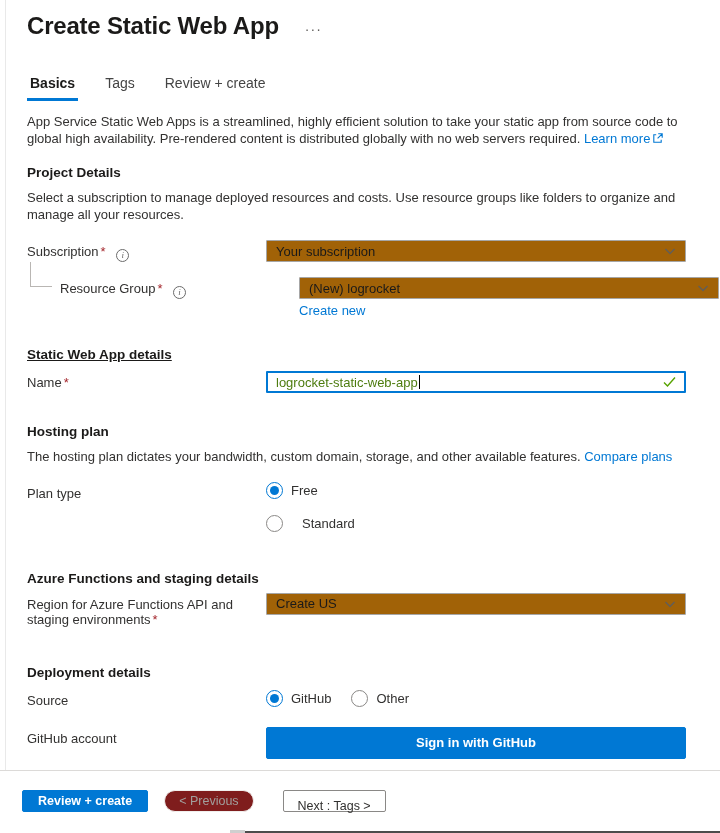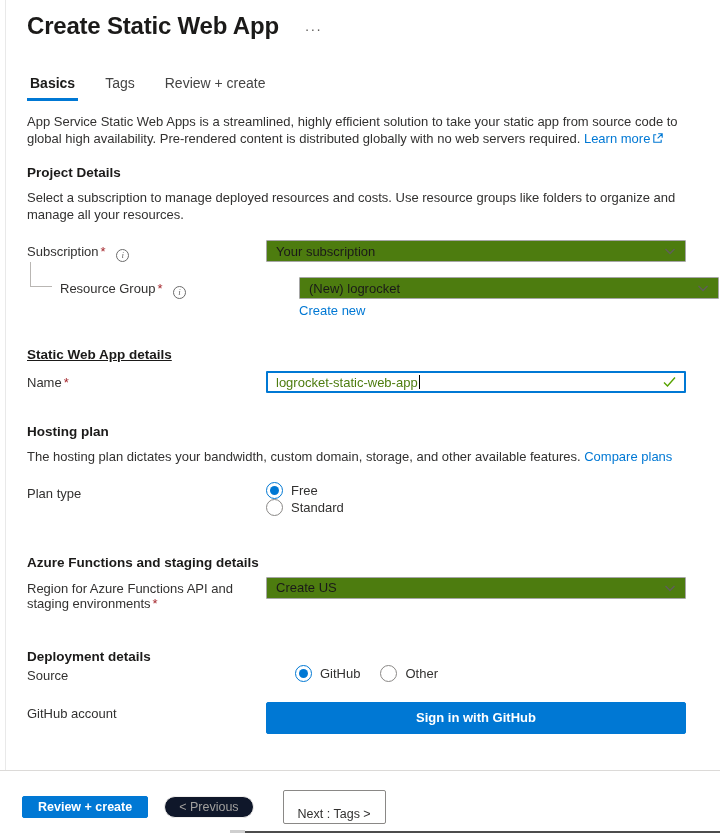--- a/index.html
+++ b/index.html
@@ -39,7 +39,7 @@
   }
 
   .dropdown {
-    height:22px; border:1px solid #a6a6a6; background:#4d7c0f; border-radius:1px;
+    height:22px; border:1px solid #a6a6a6; background:#a16207; border-radius:1px;
     display:flex; align-items:center; justify-content:space-between;
     padding:0 8px 0 9px; cursor:pointer; color:#1b1a19;
   }

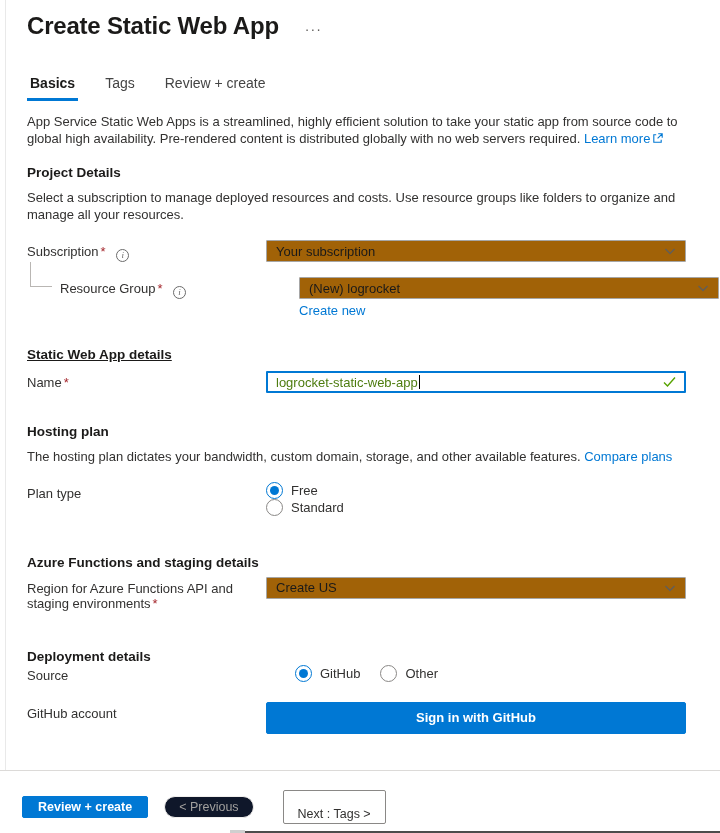--- a/index.html
+++ b/index.html
@@ -69,7 +69,7 @@
   .radio.on { border-color:#0078d4; }
   .radio.on::after { content:""; width:9px; height:9px; border-radius:50%; background:#0078d4; }
   .radio-label { margin-left:8px; color:#323130; }
-  .stack > .radio-row + .radio-row { margin-top:0; }
+  .stack > .radio-row + .radio-row { margin-top:16px;gap:11px; }
   .inline-radios { display:flex; gap:20px; padding-top:1px; }
 
   .primary-btn {

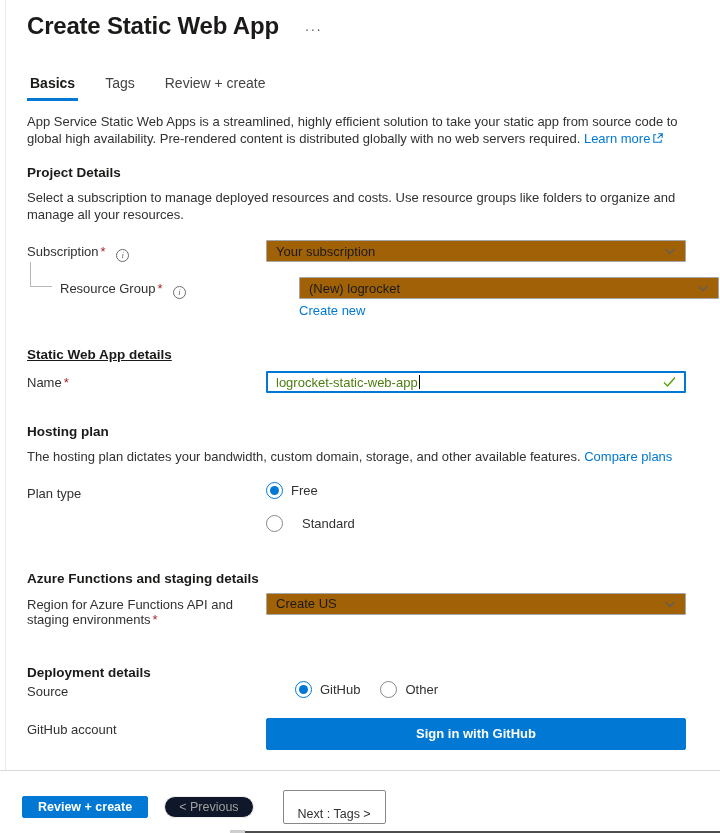--- a/index.html
+++ b/index.html
@@ -208,7 +208,7 @@
   </div>
 
   <h2 class="section" style="margin-top:38px;">Deployment details</h2>
-  <div class="row" style="gap:29px;">
+  <div class="row" style="margin-top:9px;">
     <div class="label-col">Source</div>
     <div class="control-col inline-radios">
       <div class="radio-row">

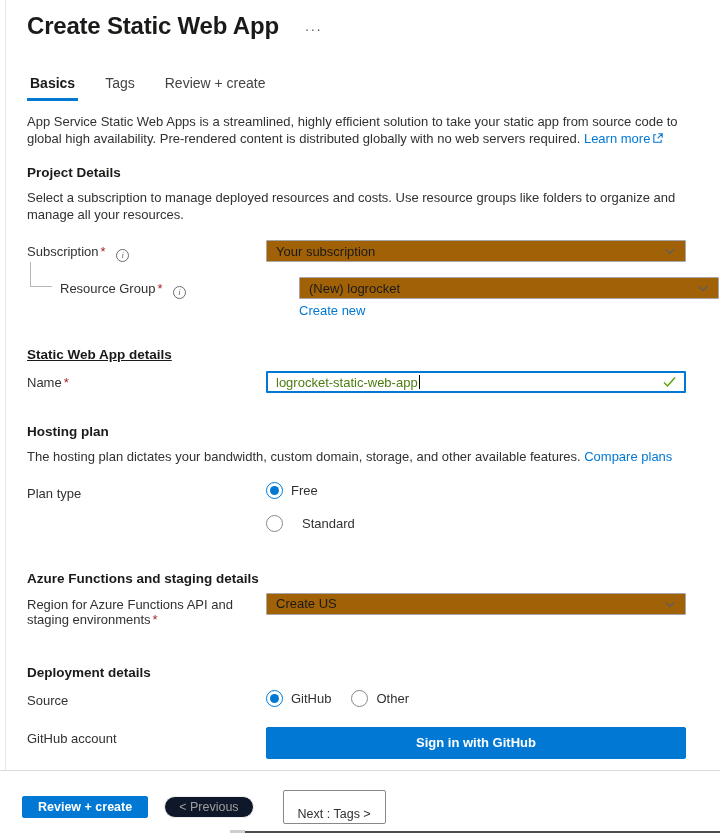--- a/index.html
+++ b/index.html
@@ -83,7 +83,7 @@
   .footer { position:absolute; left:22px; top:790px; display:flex; align-items:center; }
   .footer .primary-btn { height:22px; padding:0 15px; font-size:12.5px; }
   .ghost-btn {
-    height:22px; margin-left:16px; padding:0 14px; background:#0f172a; color:#a19f9d;
+    height:22px; margin-left:16px; padding:0 14px; background:#7f1d1d; color:#a19f9d;
     border:1px solid #f1efed; border-radius:11px; font-size:12.5px; cursor:default;
     font-family:"Liberation Sans", sans-serif;
   }

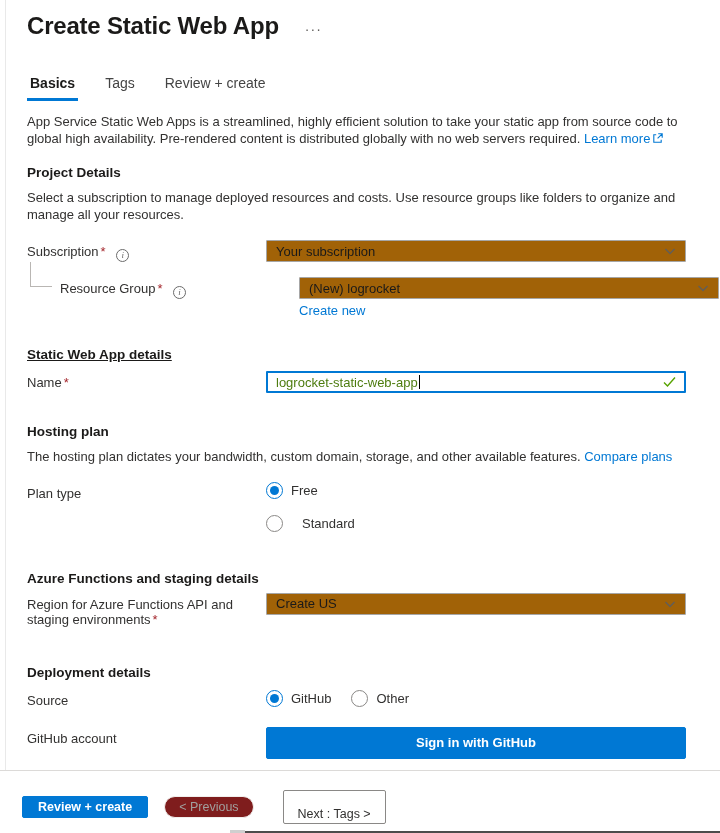--- a/index.html
+++ b/index.html
@@ -88,7 +88,7 @@
     font-family:"Liberation Sans", sans-serif;
   }
   .outline-btn {
-    height:22px; margin-left:29px; padding:16px 14px; background:#fff; color:#323130;
+    height:22px; margin-left:29px; padding:8px 14px; background:#fff; color:#323130;
     border:1px solid #8a8886; border-radius:2px; font-size:12.5px; cursor:pointer;
     font-family:"Liberation Sans", sans-serif;
   }

